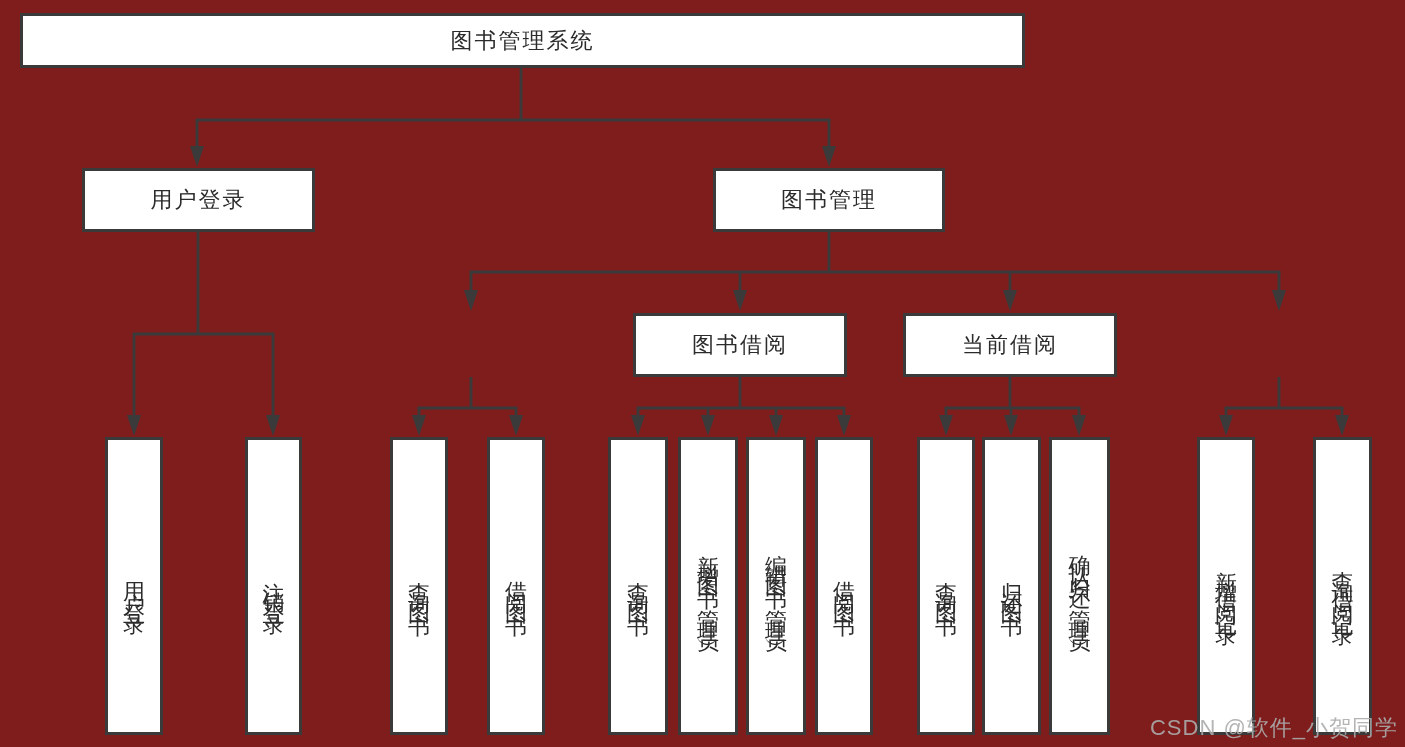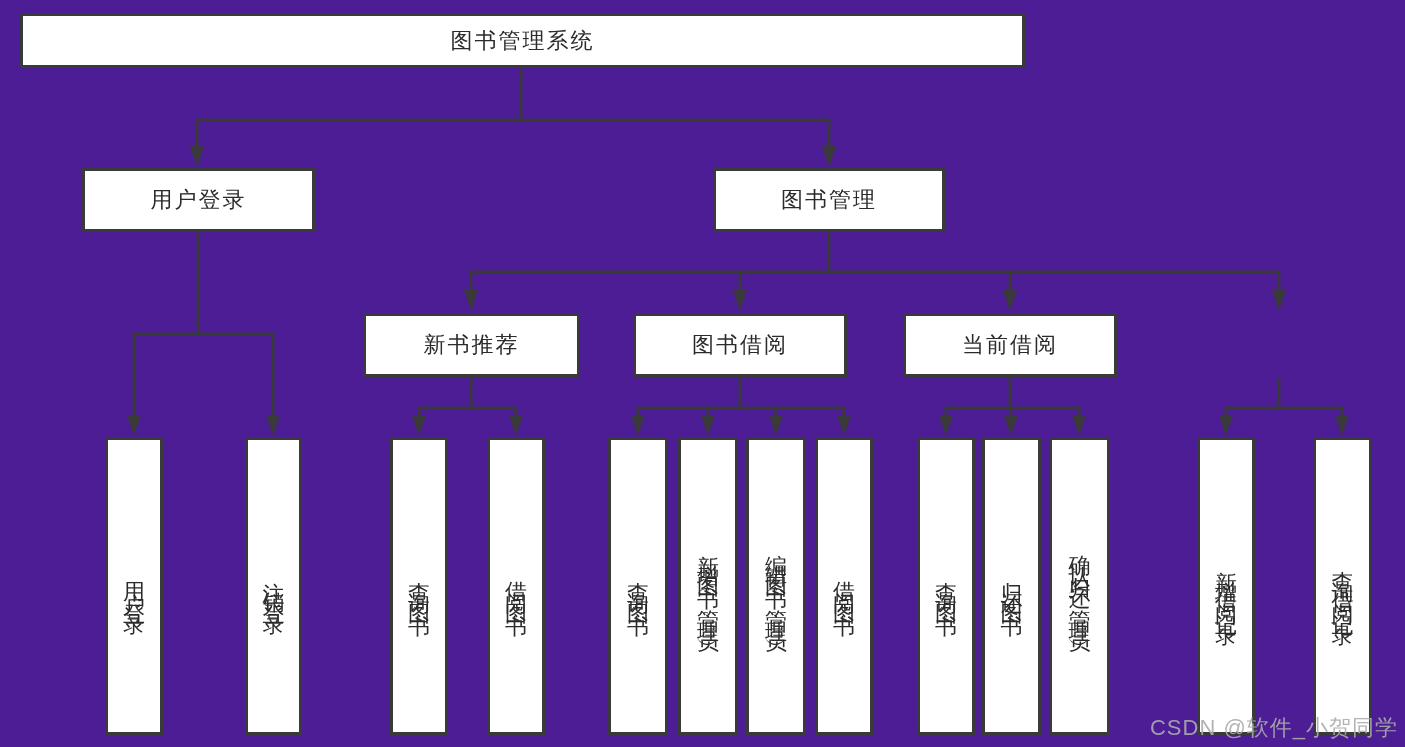--- a/index.html
+++ b/index.html
@@ -12,7 +12,7 @@
     position: relative;
     width: 1405px;
     height: 747px;
-    background: #4c1d95;
+    background: #7f1d1d;
     overflow: hidden;
   }
   #connectors {

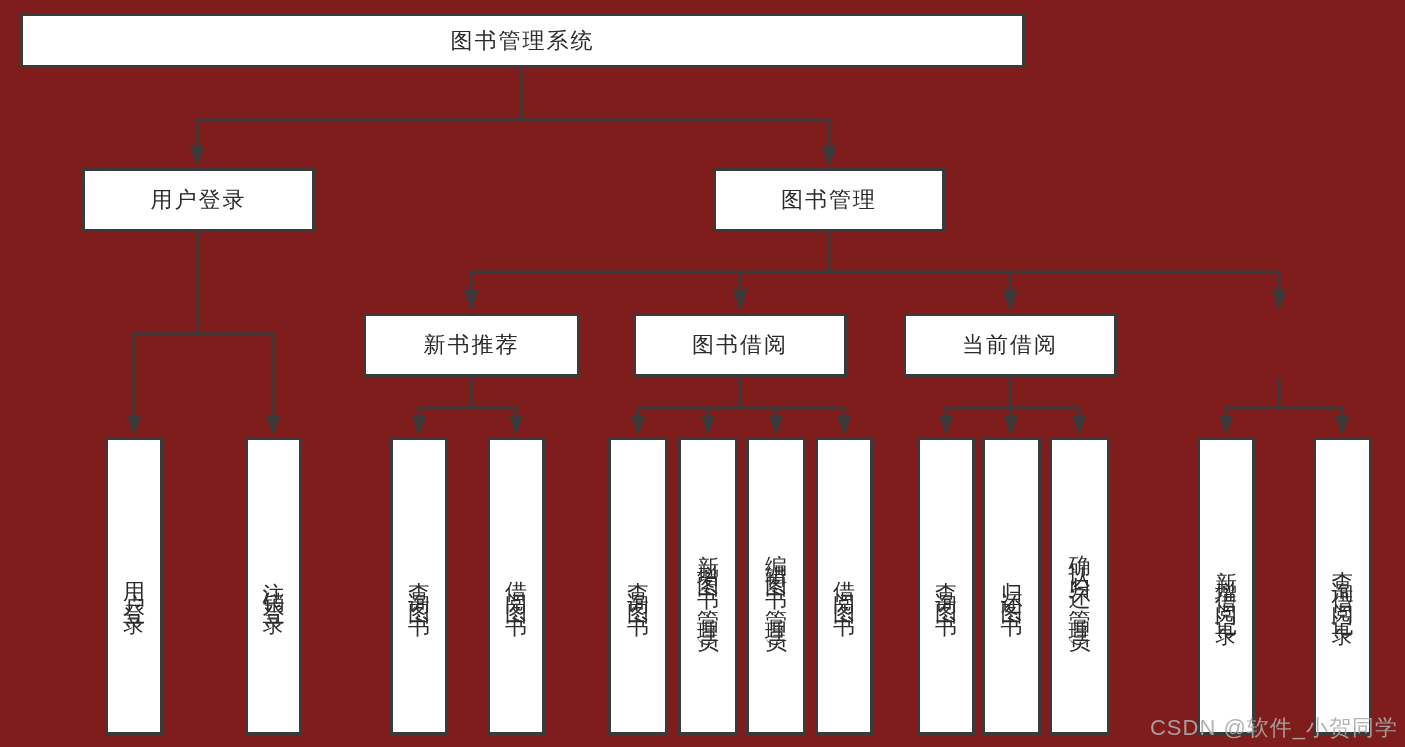--- a/index.html
+++ b/index.html
@@ -134,7 +134,6 @@
   <div class="box" style="left:82px; top:168px; width:233px; height:64px;">用户登录</div>
   <div class="box" style="left:713px; top:168px; width:232px; height:64px;">图书管理</div>
 
-  <div class="box" style="left:363px; top:313px; width:217px; height:64px;">新书推荐</div>
   <div class="box" style="left:633px; top:313px; width:214px; height:64px;">图书借阅</div>
   <div class="box" style="left:903px; top:313px; width:214px; height:64px;text-align:right;">当前借阅</div>
 

